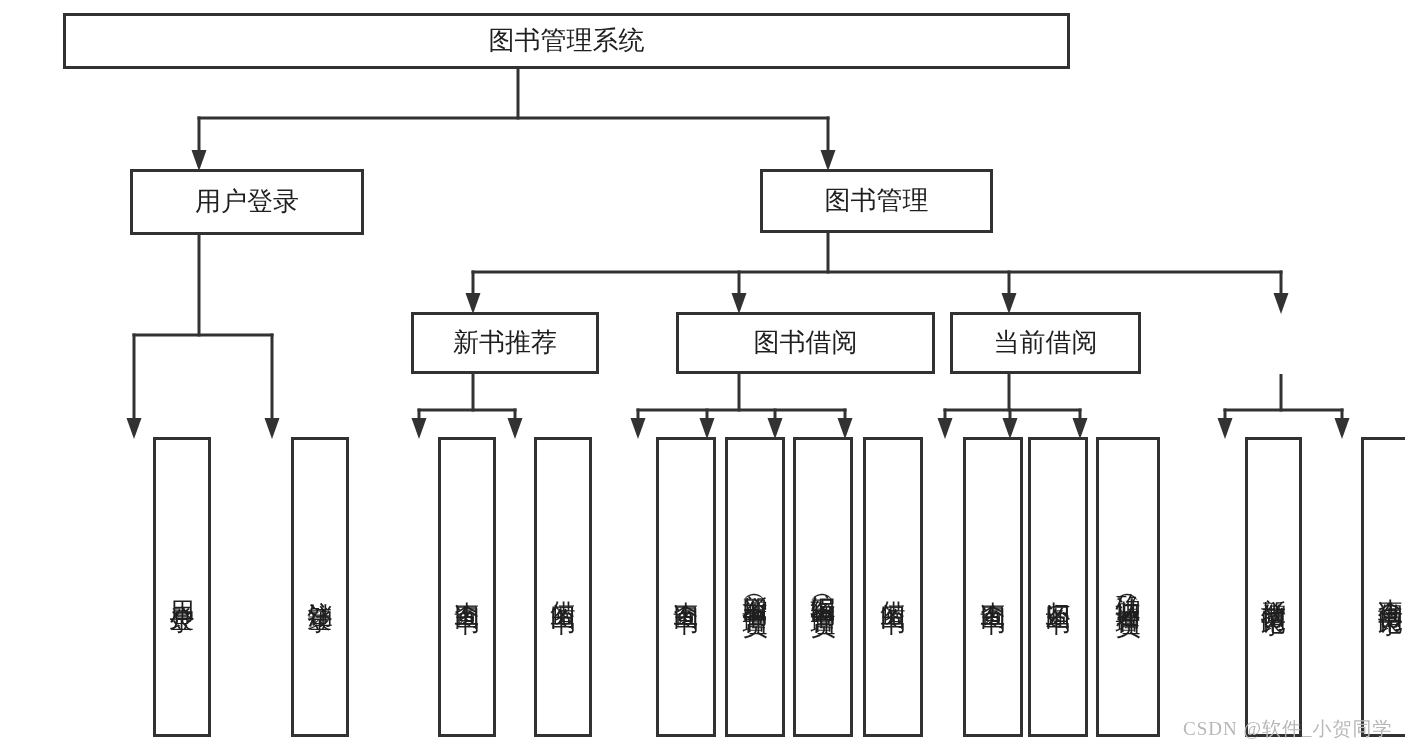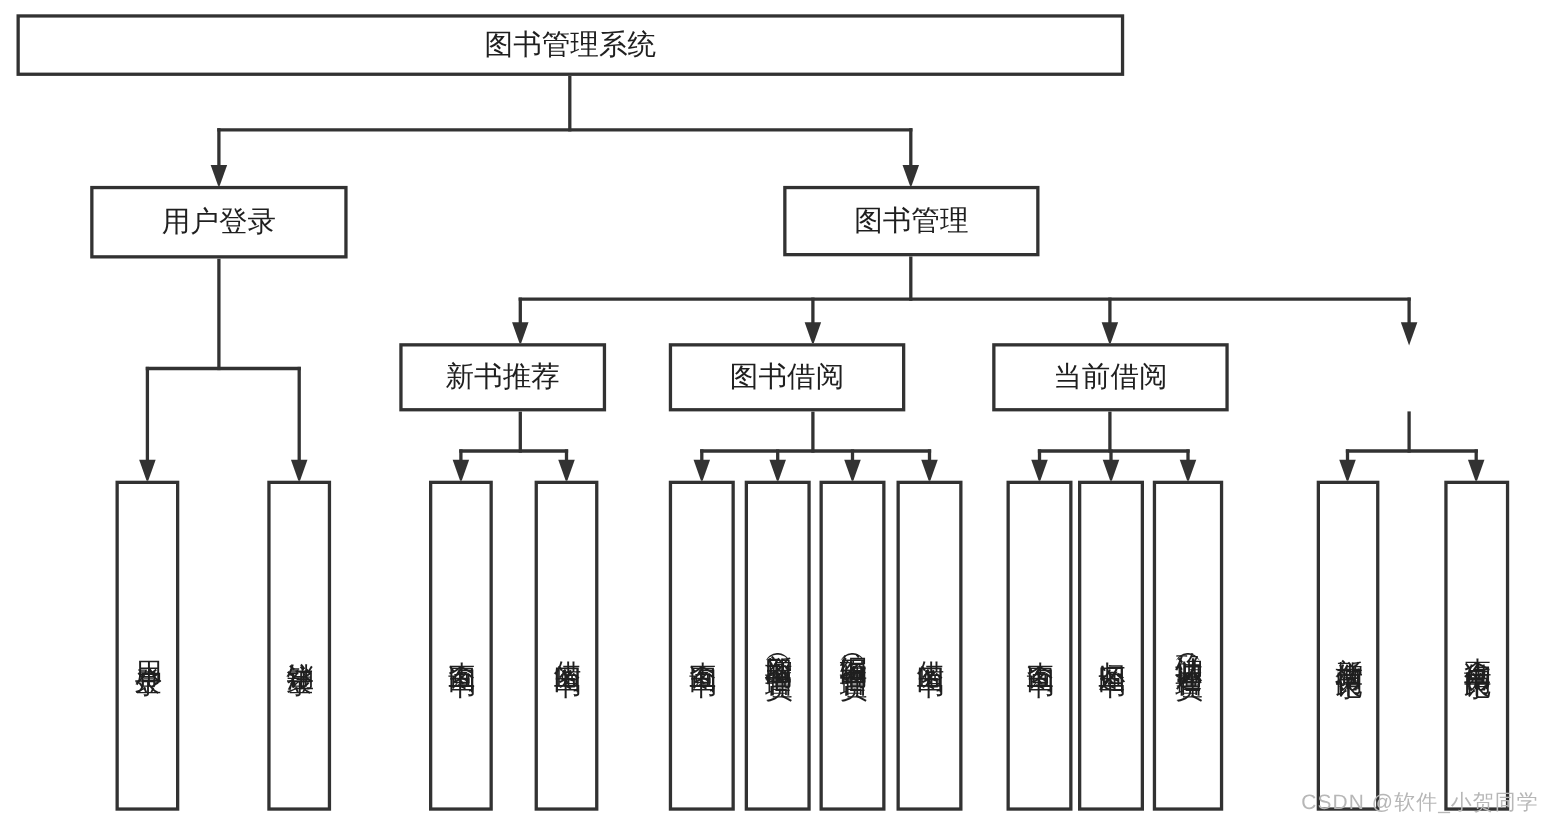--- a/index.html
+++ b/index.html
@@ -33,6 +33,7 @@
     color:var(--text);
     z-index:2;
     white-space:nowrap;
+    margin-left:48px;
   }
   .vbox{
     writing-mode:vertical-rl;

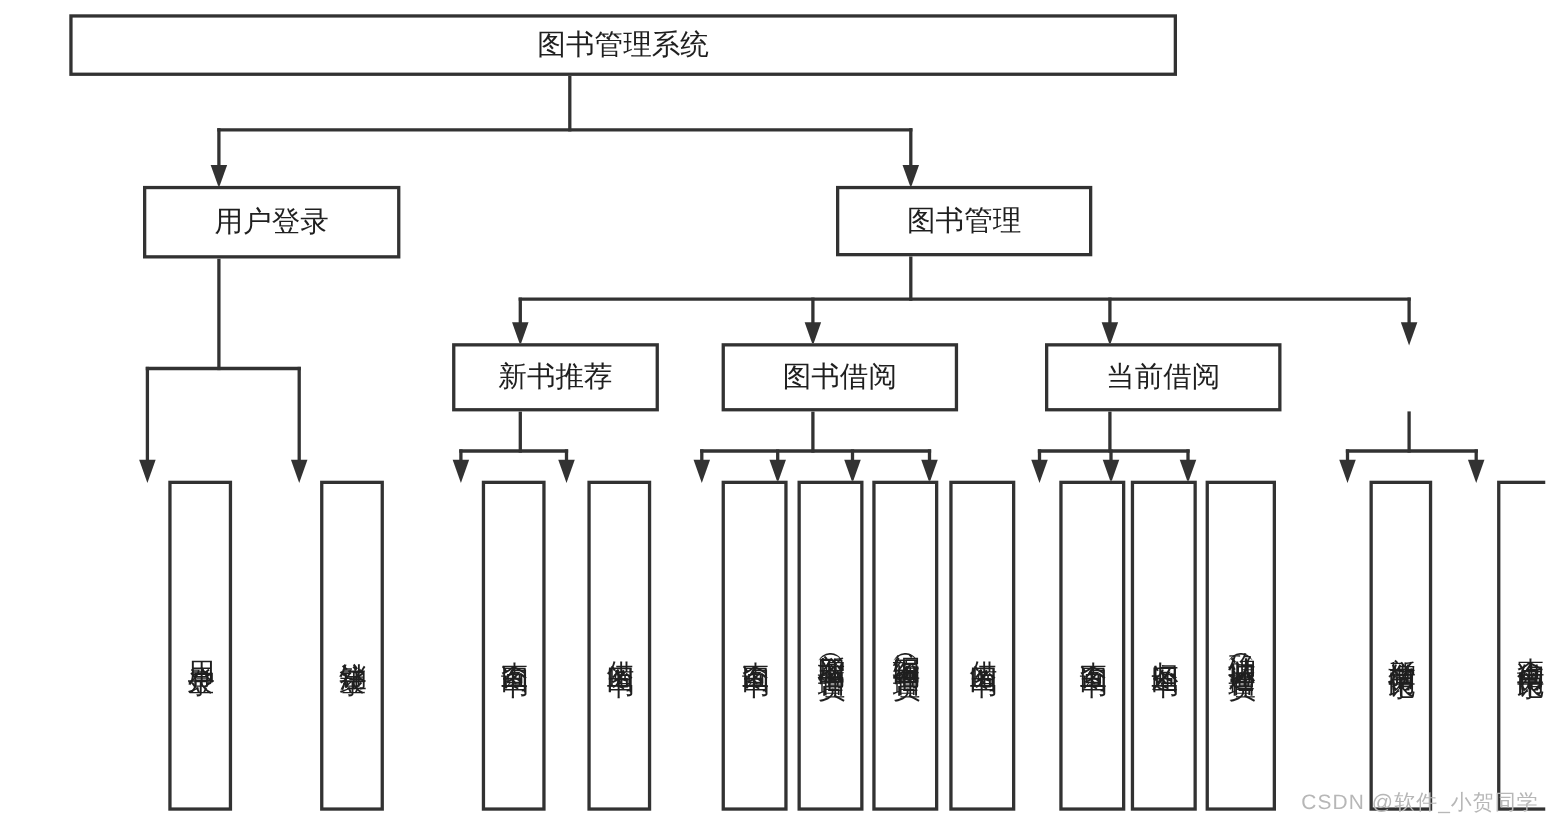--- a/index.html
+++ b/index.html
@@ -139,7 +139,7 @@
   <div class="box" style="left:712px;top:169px;width:233px;height:64px;">图书管理</div>
 
   <div class="box" style="left:363px;top:312px;width:188px;height:62px;">新书推荐</div>
-  <div class="box" style="left:608px;top:312px;width:215px;height:62px;">图书借阅</div>
+  <div class="box" style="left:628px;top:312px;width:259px;height:62px;">图书借阅</div>
   <div class="box" style="left:902px;top:312px;width:215px;height:62px;">当前借阅</div>
 
   <div class="box vbox" style="left:105px;top:437px;width:58px;height:300px;">用户登录</div>

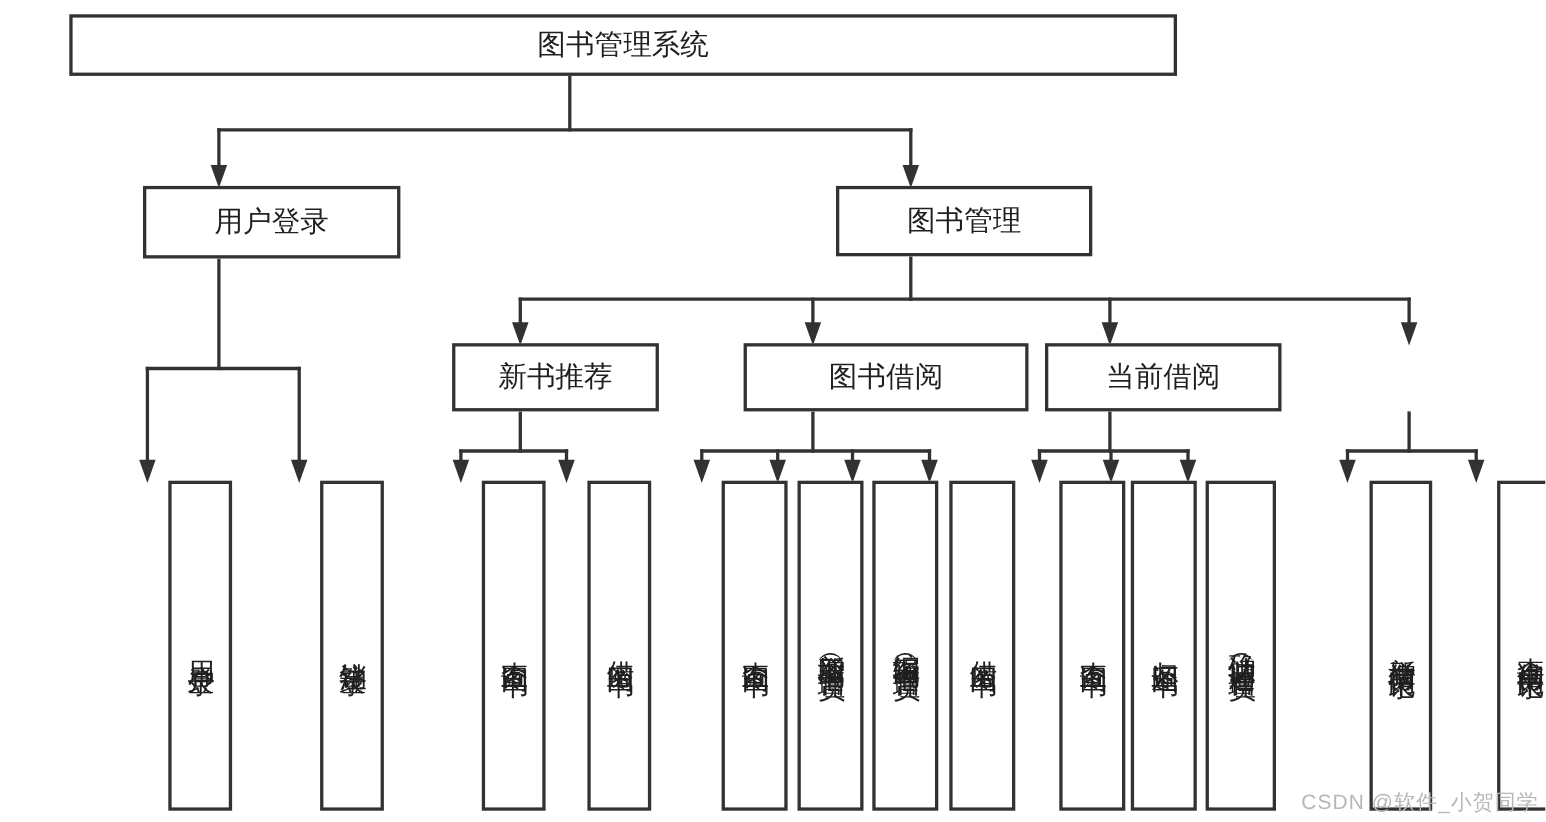--- a/index.html
+++ b/index.html
@@ -140,7 +140,7 @@
 
   <div class="box" style="left:363px;top:312px;width:188px;height:62px;">新书推荐</div>
   <div class="box" style="left:628px;top:312px;width:259px;height:62px;">图书借阅</div>
-  <div class="box" style="left:902px;top:312px;width:215px;height:62px;">当前借阅</div>
+  <div class="box" style="left:902px;top:312px;width:191px;height:62px;">当前借阅</div>
 
   <div class="box vbox" style="left:105px;top:437px;width:58px;height:300px;">用户登录</div>
   <div class="box vbox" style="left:243px;top:437px;width:58px;height:300px;">注销登录</div>

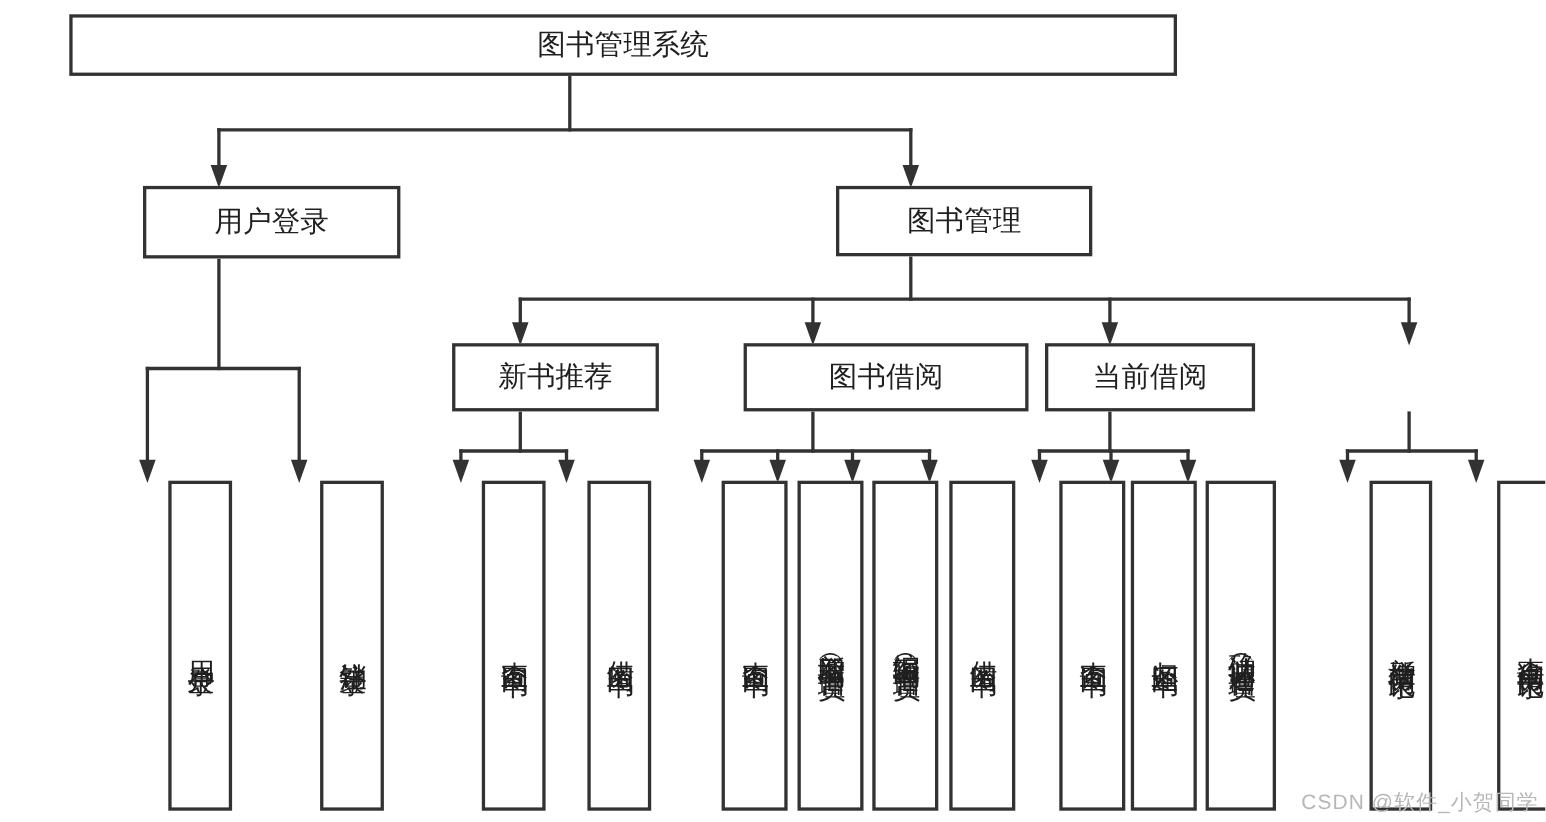--- a/index.html
+++ b/index.html
@@ -50,6 +50,7 @@
     letter-spacing:1px;
     color:var(--watermark);
     white-space:nowrap;
+    font-family:Liberation Serif, serif;
   }
 </style>
 </head>

